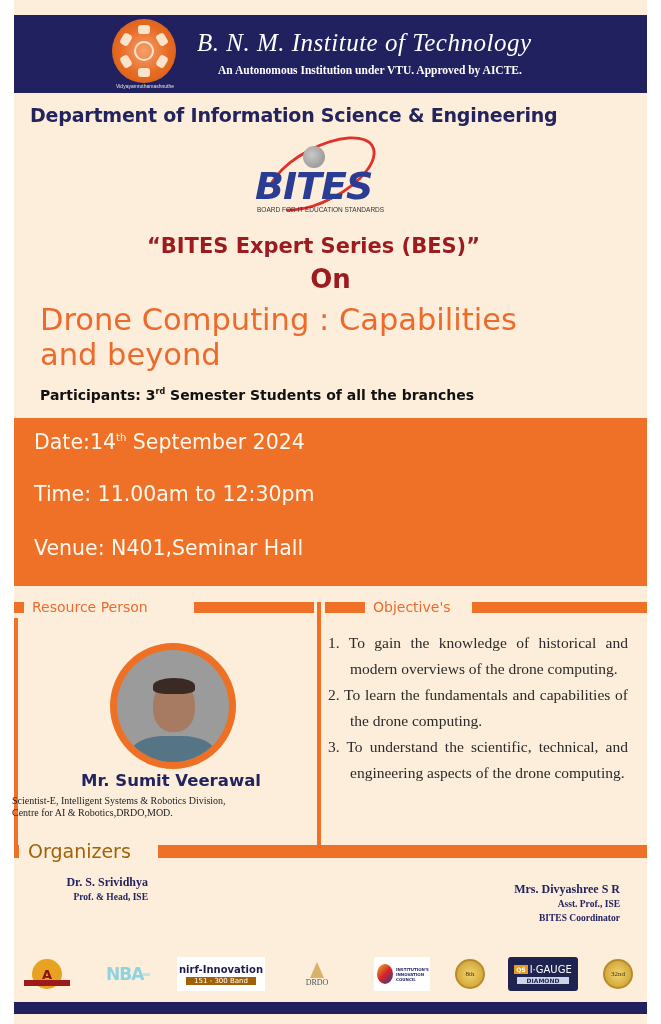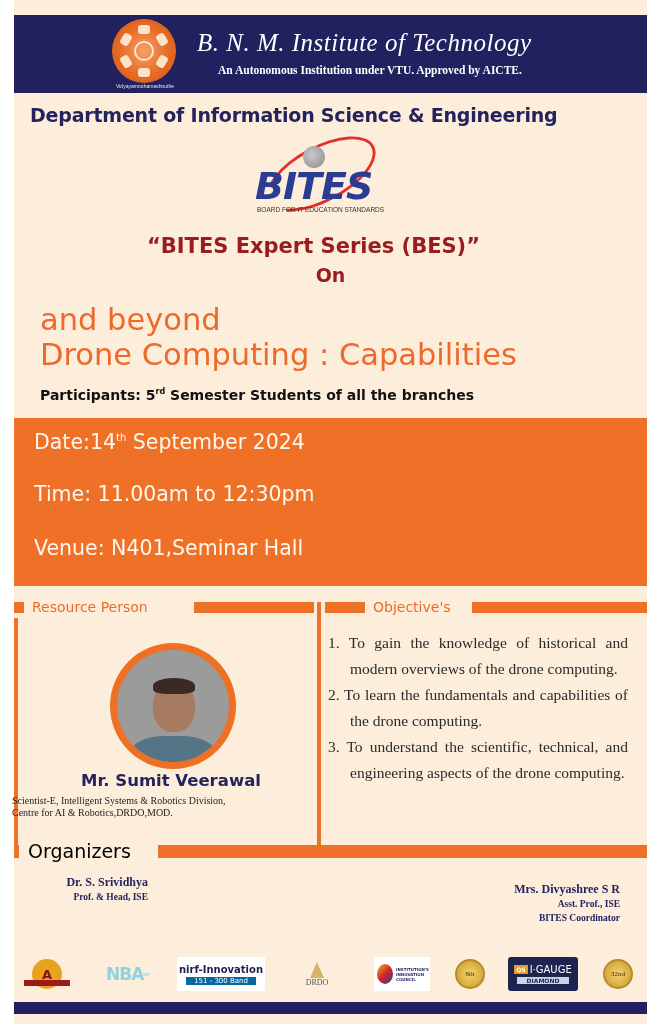--- a/index.html
+++ b/index.html
@@ -29,7 +29,7 @@
 
   .series { position: absolute; left: 0; width: 661px; top: 234px; text-align: center; padding-left: 0; }
   .series .t1 { display: block; font-family: "DejaVu Sans", sans-serif; font-weight: bold; font-size: 21px; color: #9b1b1f; margin-left: -34px; }
-  .series .t2 { display: block; font-family: "DejaVu Sans", sans-serif; font-weight: bold; font-size: 19px; color: #9b1b1f; margin-top: 6px; margin-left: 0; text-align: center; }
+  .series .t2 { display: block; font-family: "DejaVu Sans", sans-serif; font-weight: bold; font-size: 26px; color: #9b1b1f; margin-top: 6px; margin-left: 0; text-align: center; }
 
   .topic { position: absolute; left: 40px; top: 302px; font-family: "DejaVu Sans", sans-serif; font-size: 30.5px; line-height: 35px; color: #ec6b2c; width: 600px; }
   .participants { position: absolute; left: 40px; top: 387px; font-family: "DejaVu Sans", sans-serif; font-weight: bold; font-size: 14px; color: #111; }

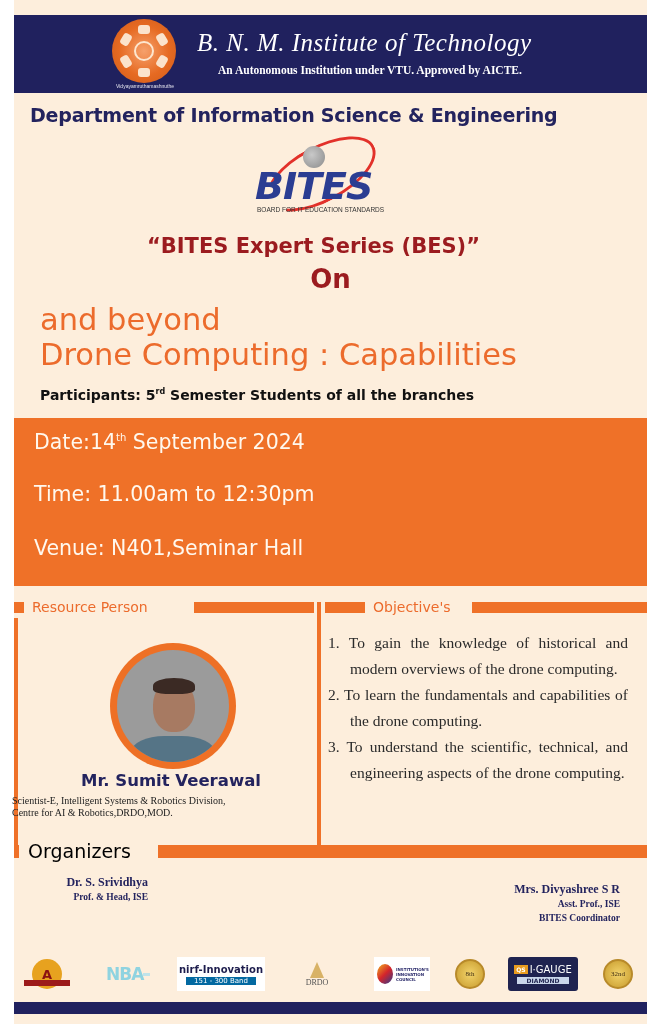--- a/index.html
+++ b/index.html
@@ -100,8 +100,8 @@
 </div>
 
 <div class="topic">
+  <div>Drone Computing : Capabilities</div>
   <div>and beyond</div>
-  <div>Drone Computing : Capabilities</div>
 </div>
 
 <div class="participants">

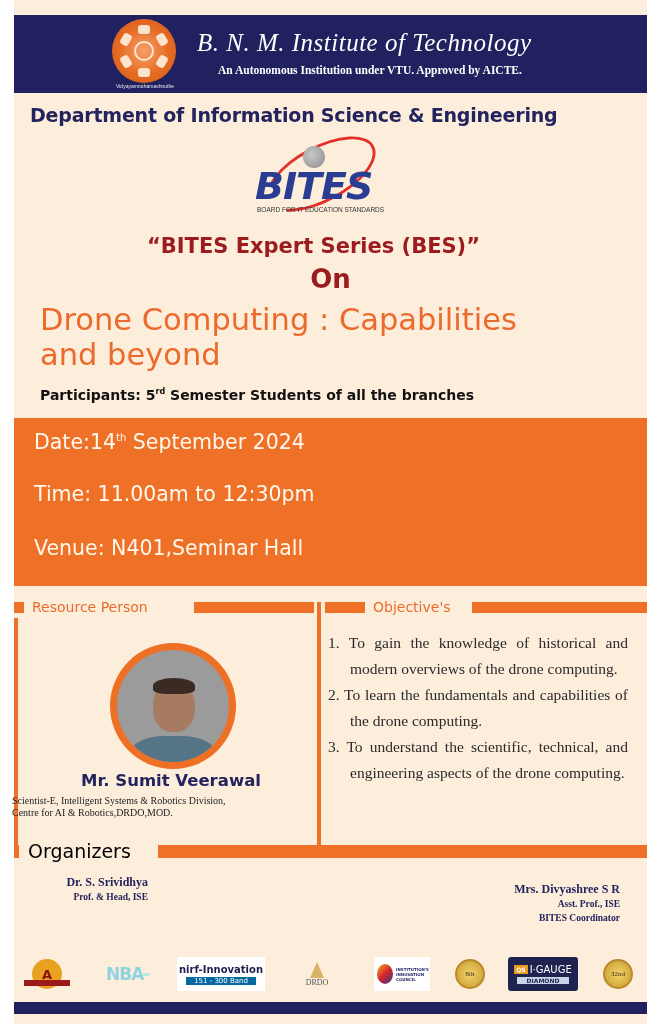--- a/index.html
+++ b/index.html
@@ -105,7 +105,7 @@
 </div>
 
 <div class="participants">
-  <span>Participants: 5</span><sup>rd</sup><span> Semester Students of all the branches</span>
+  <span>Participants: 3</span><sup>rd</sup><span> Semester Students of all the branches</span>
 </div>
 
 <div class="band">

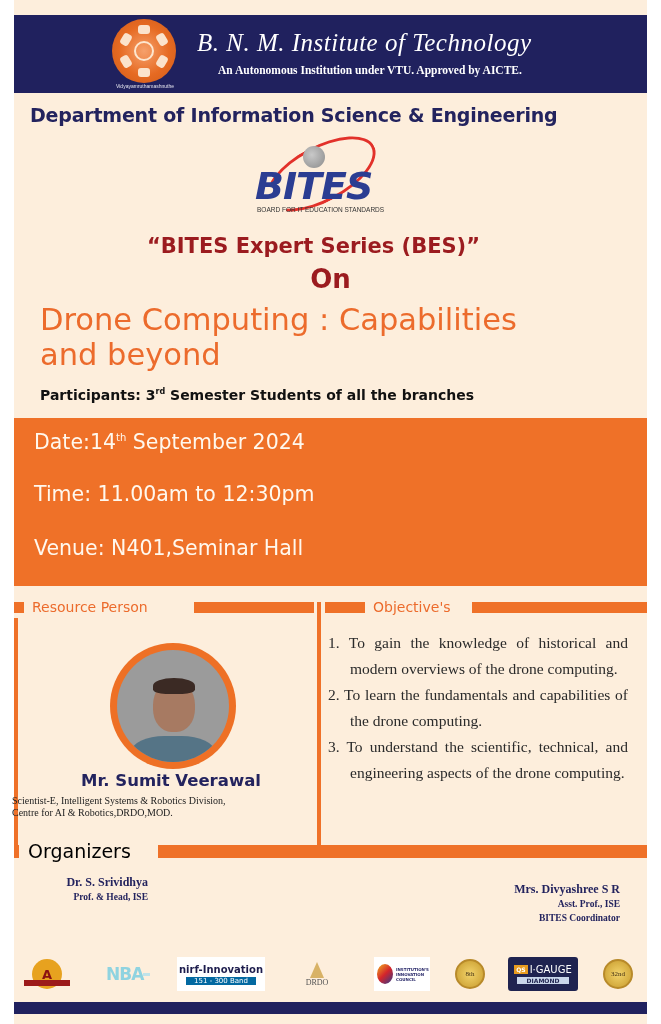--- a/index.html
+++ b/index.html
@@ -56,7 +56,7 @@
   .objectives { position: absolute; left: 328px; top: 630px; width: 300px; font-family: "Liberation Serif", serif; font-size: 15.5px; line-height: 26px; color: #2a2a2a; }
   .objectives .item { padding-left: 22px; text-indent: -22px; text-align: justify; text-align-last: left; }
 
-  .org-label { position: absolute; left: 28px; top: 840px; font-family: "DejaVu Sans", sans-serif; font-size: 19px; color: #000000; }
+  .org-label { position: absolute; left: 28px; top: 840px; font-family: "DejaVu Sans", sans-serif; font-size: 19px; color: #a16207; }
   .org { position: absolute; font-family: "Liberation Serif", serif; font-weight: bold; color: #23235e; text-align: right; }
   .org .n { display: block; font-size: 12px; }
   .org .r { display: block; font-size: 9.5px; line-height: 14px; }

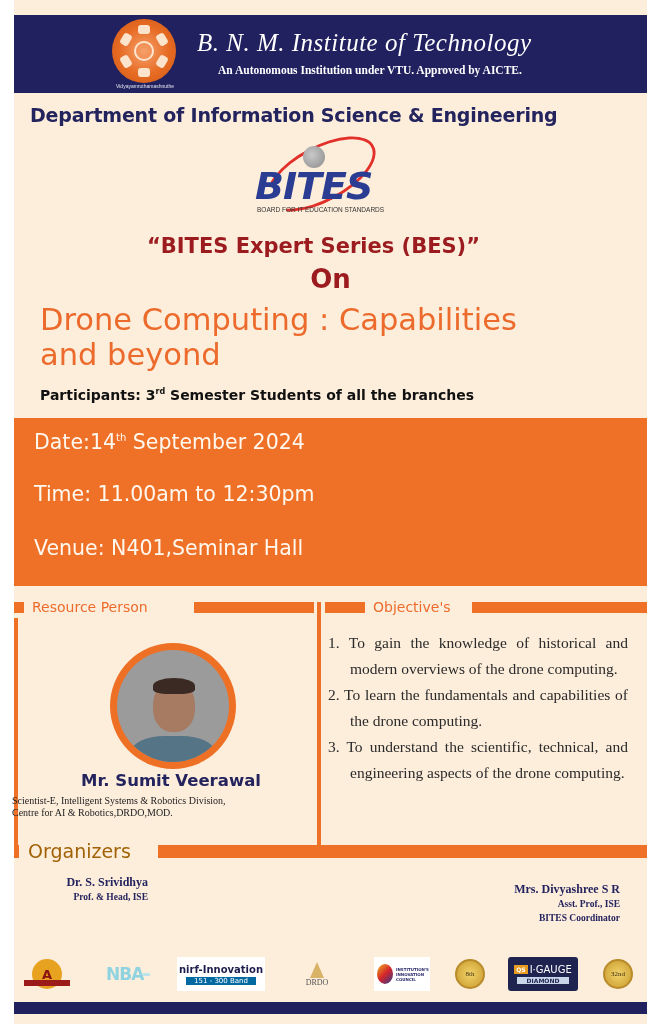--- a/index.html
+++ b/index.html
@@ -172,7 +172,7 @@
   </div>
   <div class="lg" style="left:163px;width:88px;flex-direction:column;background:#fff;">
     <span style="font-weight:bold;font-size:10px;color:#1d1d4d;">nirf-Innovation</span>
-    <span style="font-size:7px;color:#fff;background:#0369a1;padding:0 8px;margin-top:2px;">151 - 300 Band</span>
+    <span style="font-size:7px;color:#fff;background:#a16207;padding:0 8px;margin-top:2px;">151 - 300 Band</span>
   </div>
   <div class="lg" style="left:278px;width:50px;flex-direction:column;">
     <span style="width:0;height:0;border-left:7px solid transparent;border-right:7px solid transparent;border-bottom:16px solid #d8b266;"></span>

